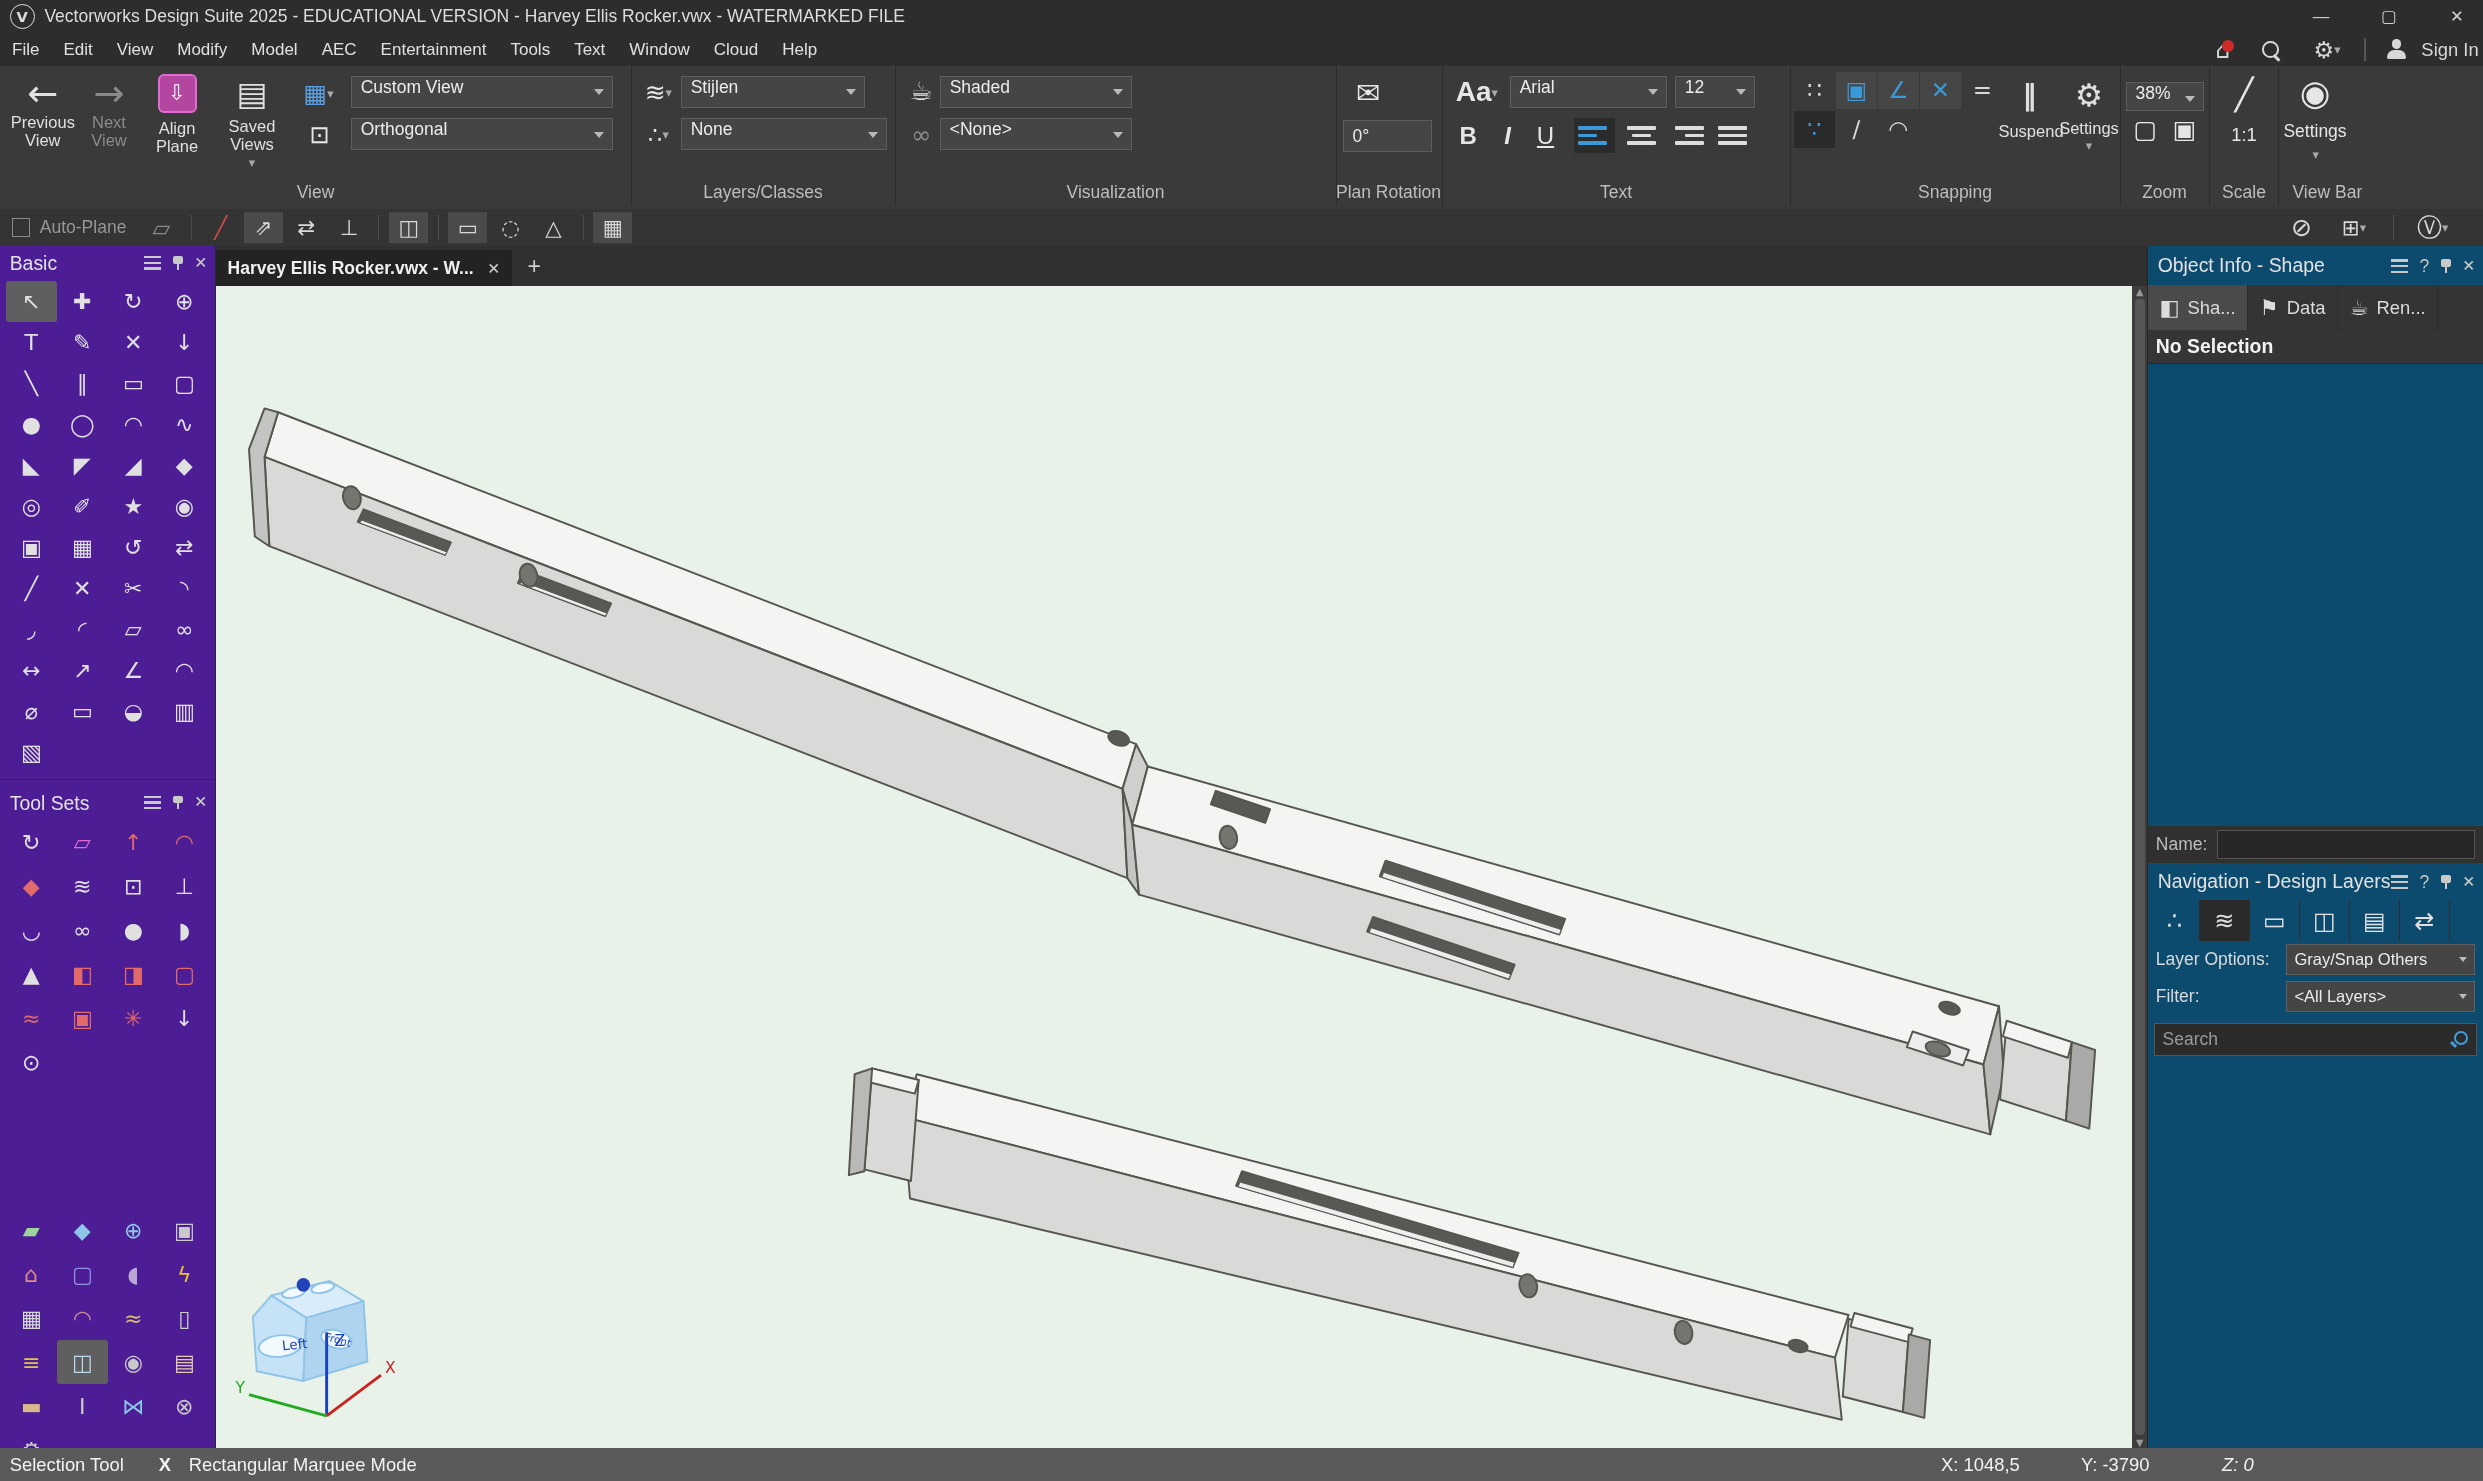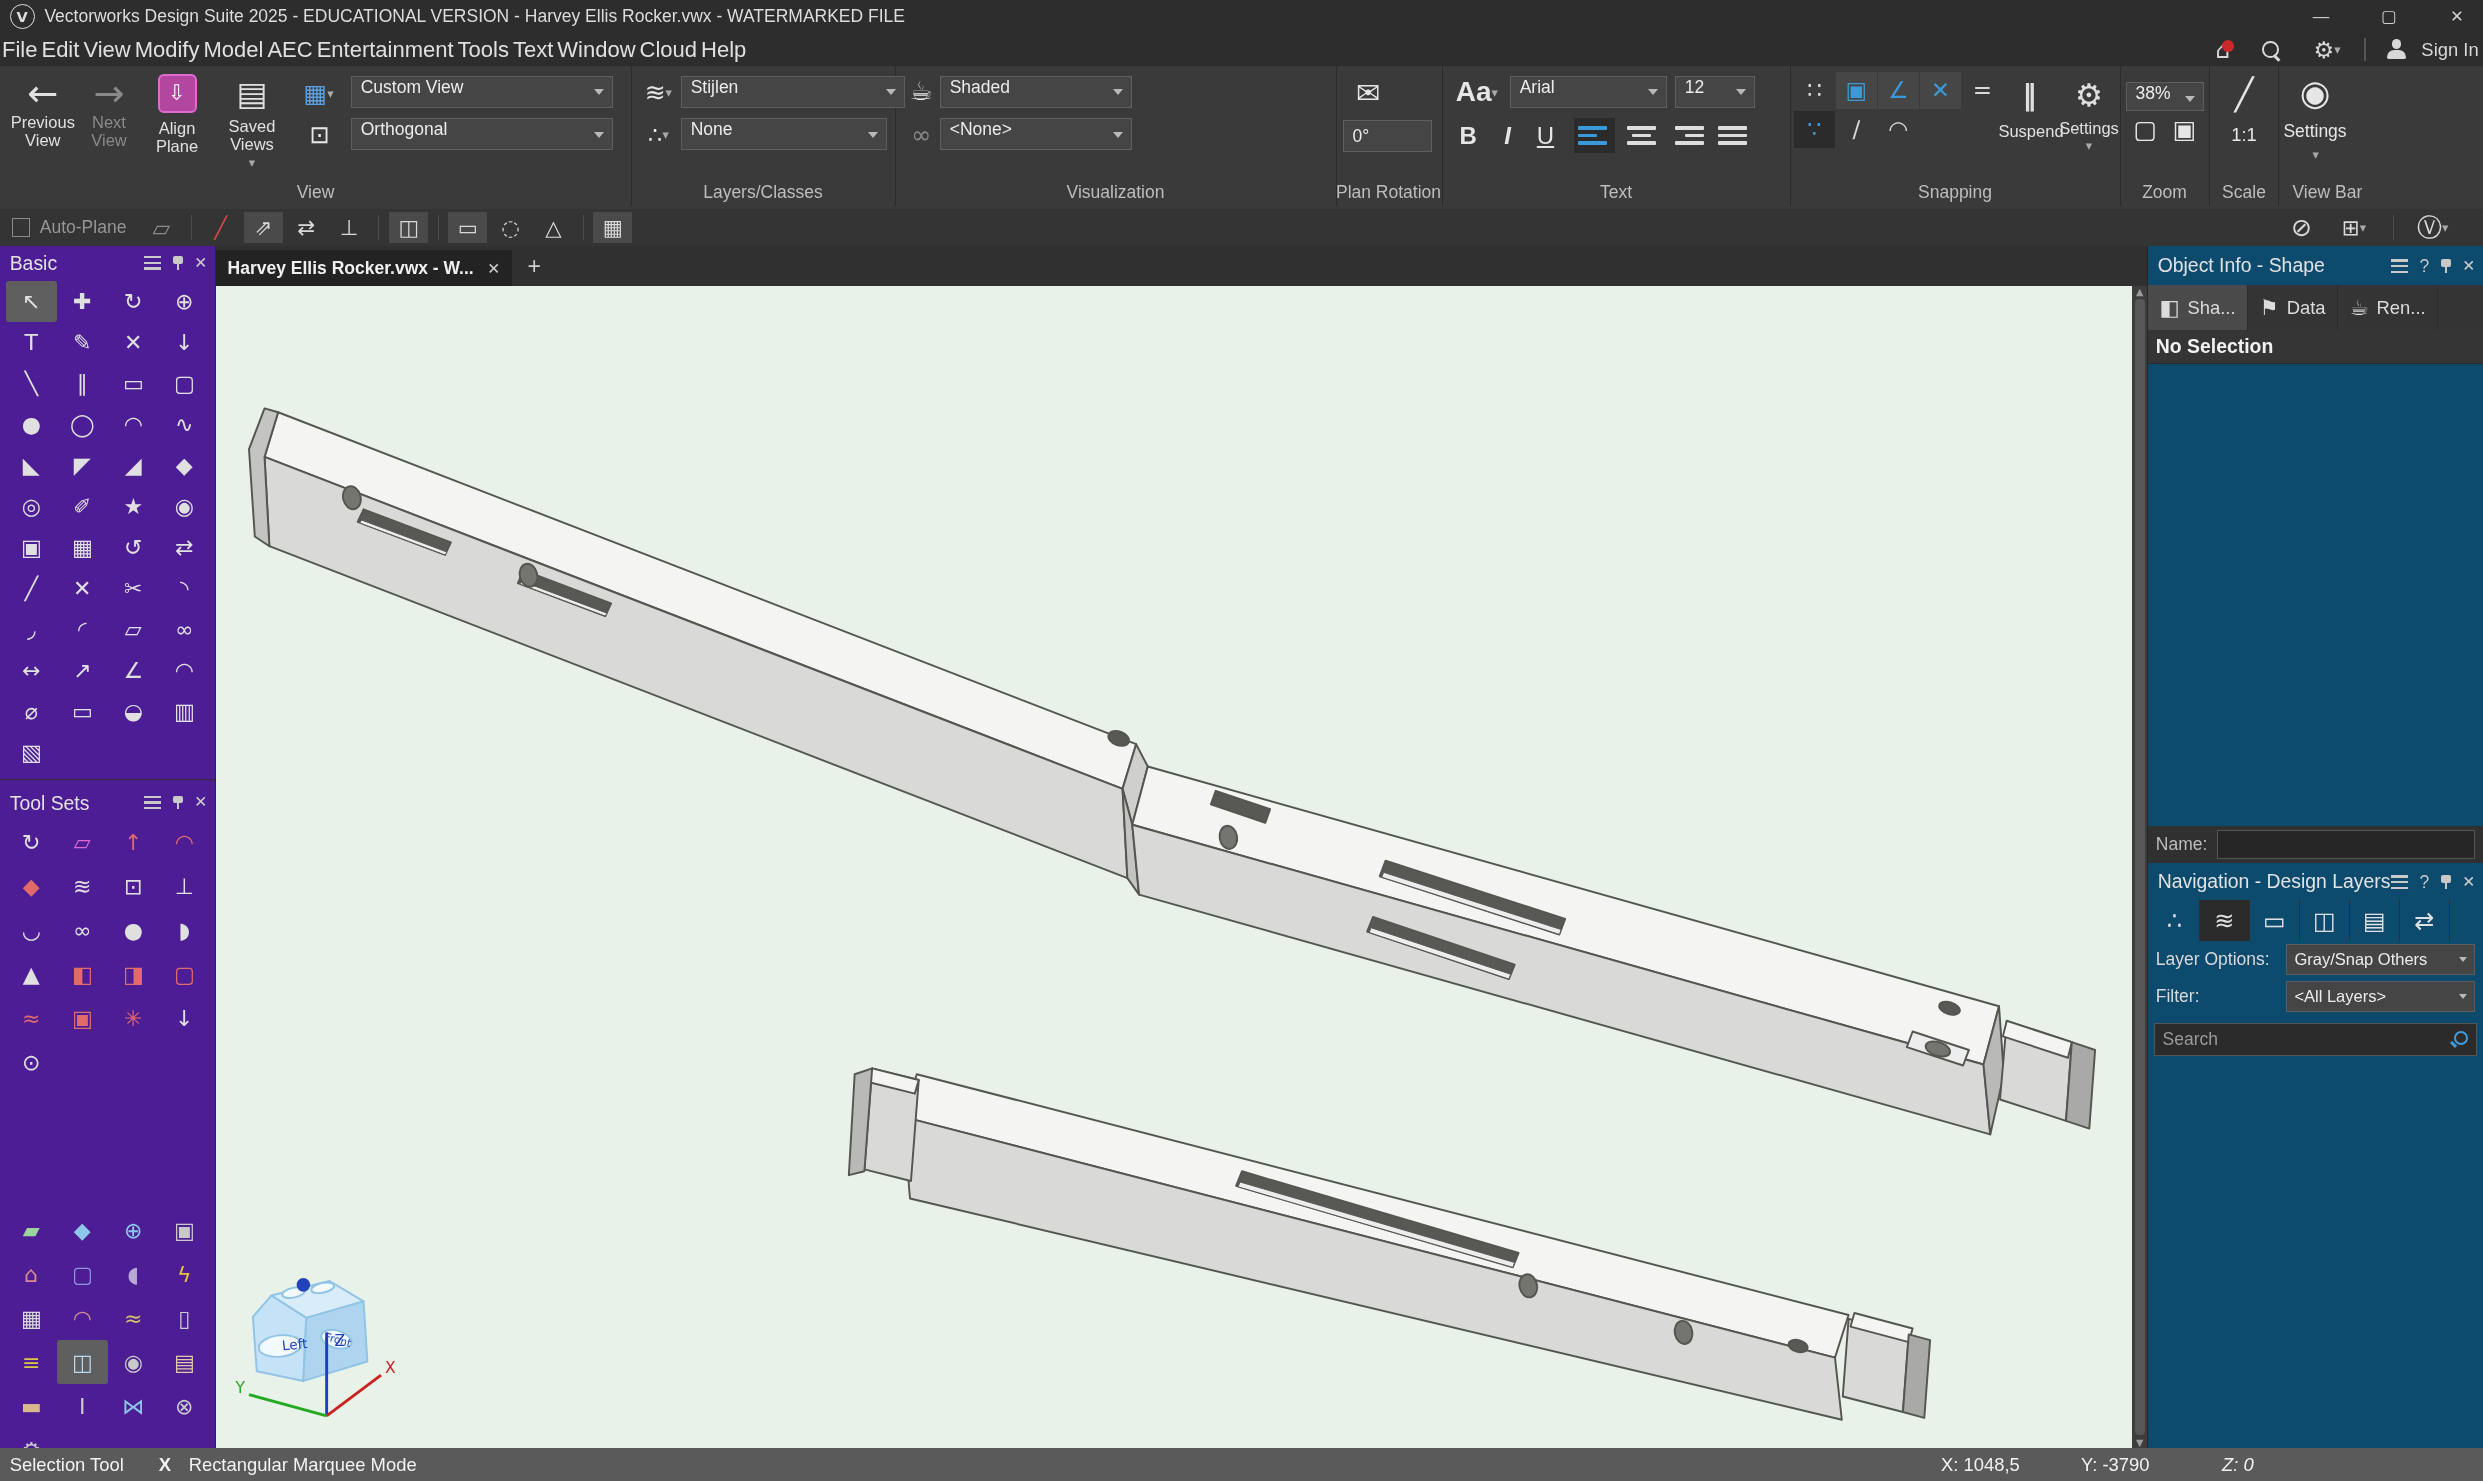--- a/index.html
+++ b/index.html
@@ -17,7 +17,7 @@
           color:#d0d0d0;font-size:16.5px;}
   .menubar{left:0;top:33px;width:2483px;height:33px;background:#2d2d2d;display:flex;align-items:center;
            border-bottom:1px solid #262626;}
-  .menubar .mi{padding:0 2px;font-size:22px;color:#e0e0e0;height:100%;display:flex;align-items:center;}
+  .menubar .mi{padding:0 12px;font-size:17px;color:#e0e0e0;height:100%;display:flex;align-items:center;}
   .mb-ico{position:absolute;top:33px;height:33px;display:flex;align-items:center;justify-content:center;color:#d8d8d8;}
   .reddot{position:absolute;top:3.9px;right:-3.9px;width:11.6px;height:11.6px;border-radius:50%;background:#cc2a2a;}
   .mag{width:12.6px;height:12.6px;border:2.9px solid #d8d8d8;border-radius:50%;position:relative;display:inline-block;}

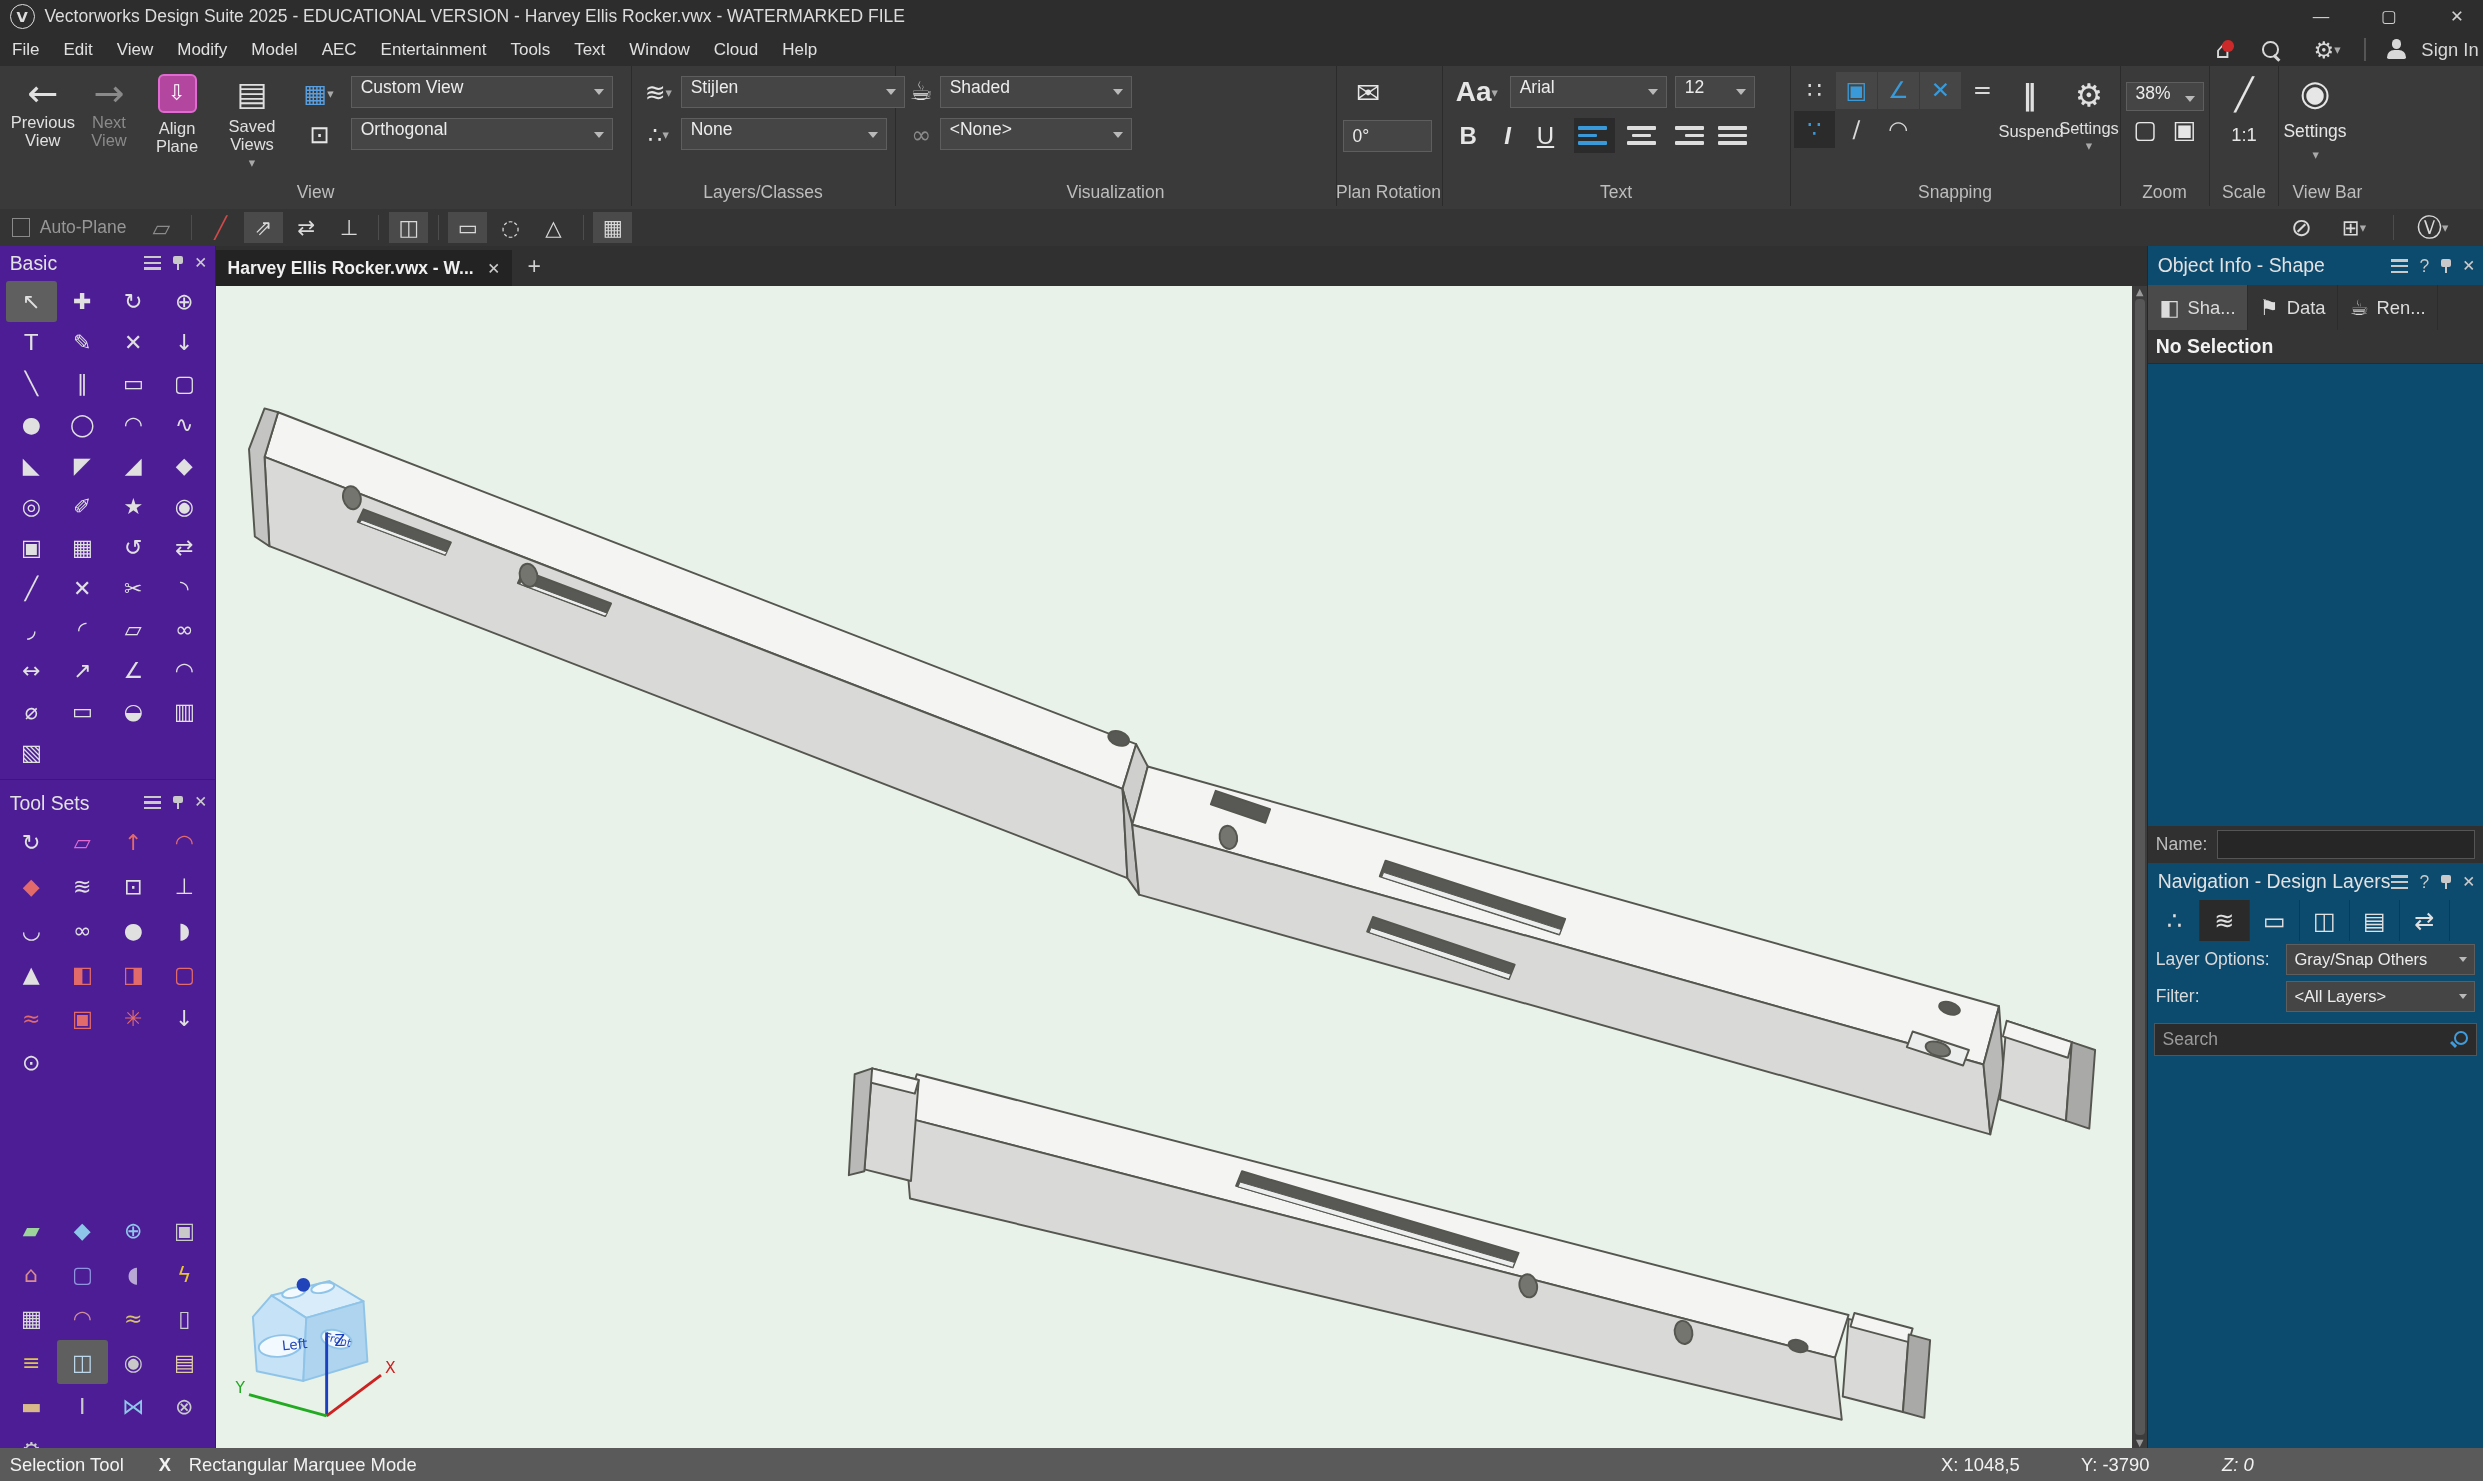--- a/index.html
+++ b/index.html
@@ -218,7 +218,7 @@
           <span class="g">≋</span>
           <span class="chev g">▾</span>
         </div>
-      <div class="dd" style="left:50px;top:9.7px;width:224px;">
+      <div class="dd" style="left:50px;top:9.7px;width:184px;">
         <span>Stijlen</span>
           <i class="caret"></i>
         </div>

